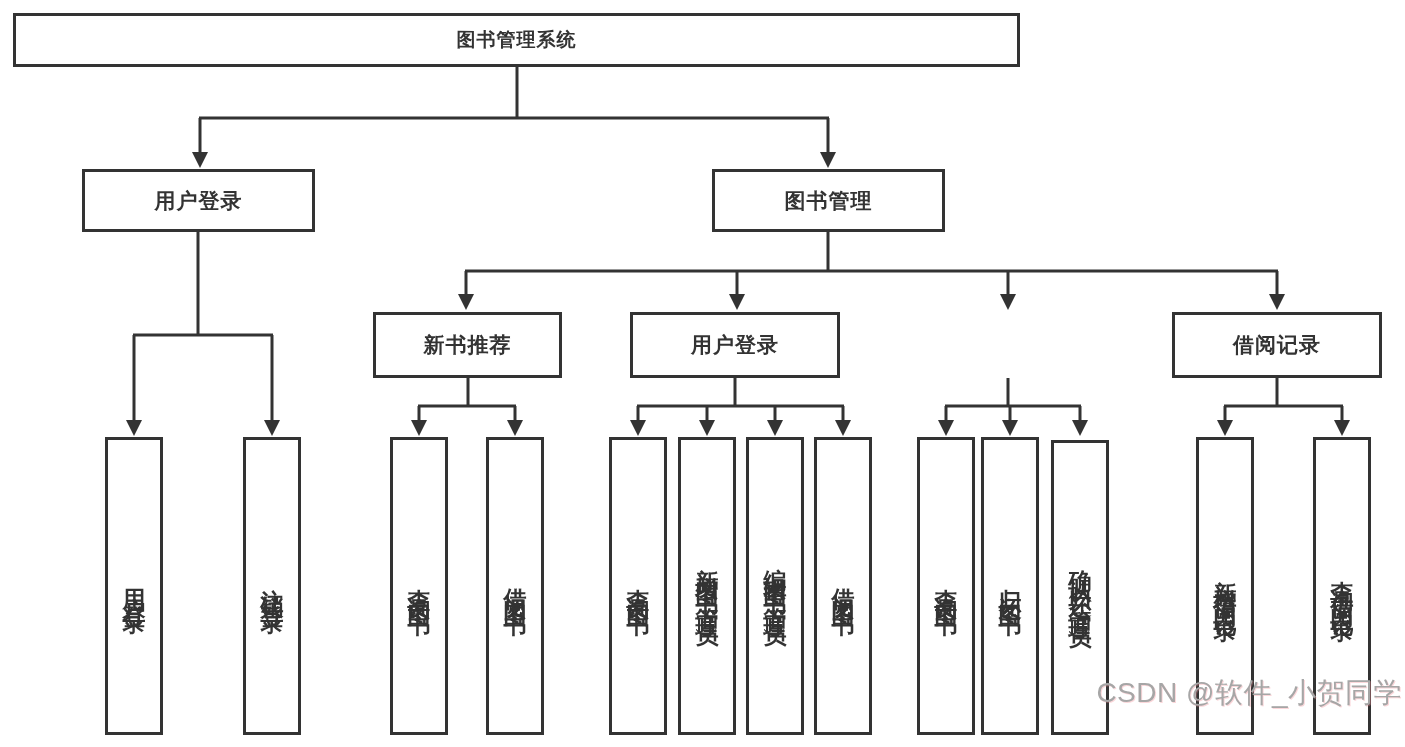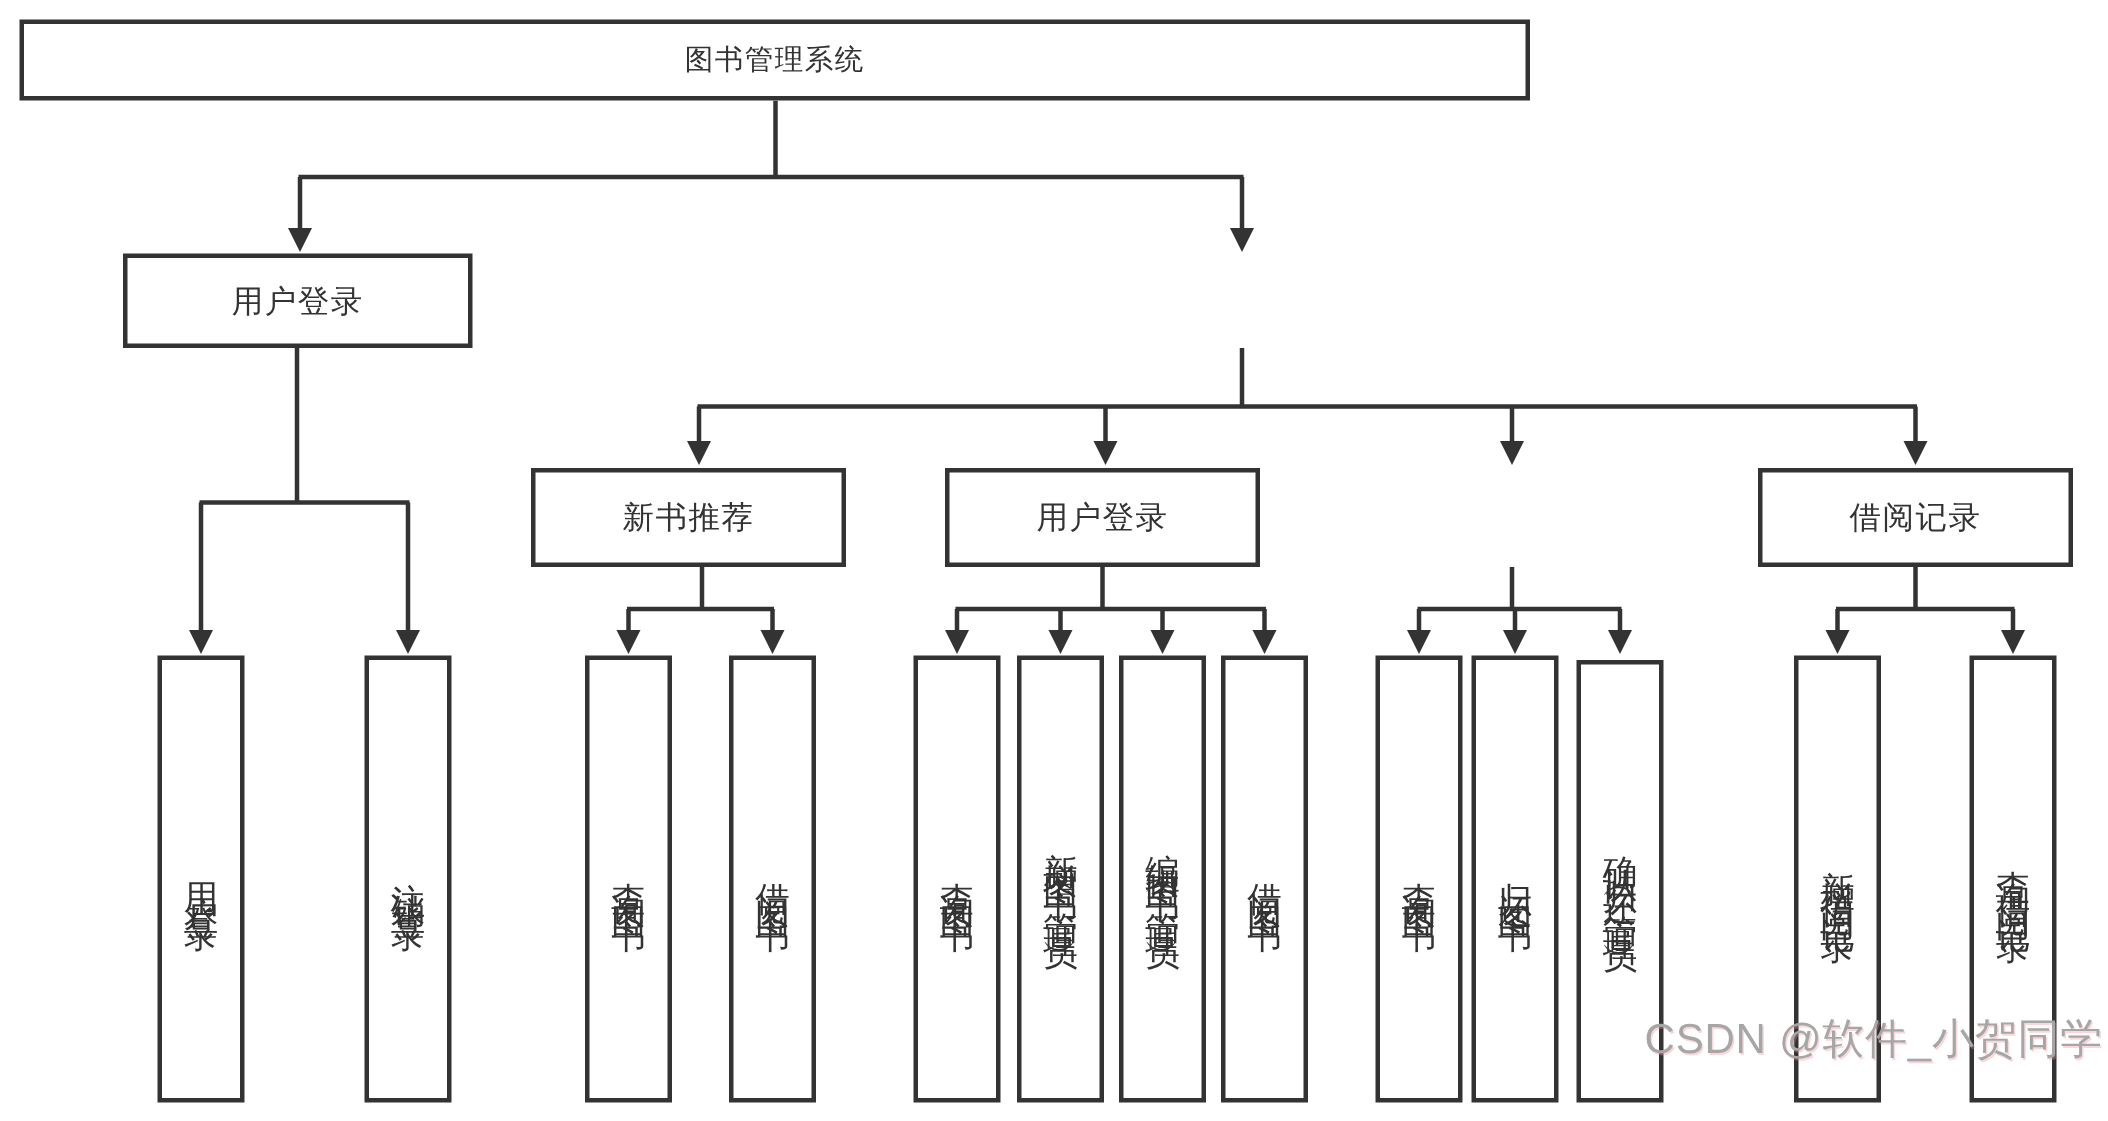--- a/index.html
+++ b/index.html
@@ -28,6 +28,7 @@
     border:3px solid var(--border);
     display:flex;align-items:center;justify-content:center;
     color:var(--text);
+    font-weight:bold;
   }
   .h-label{font-size:21px;letter-spacing:1px;white-space:nowrap;}
   .root .h-label{font-size:19px;}

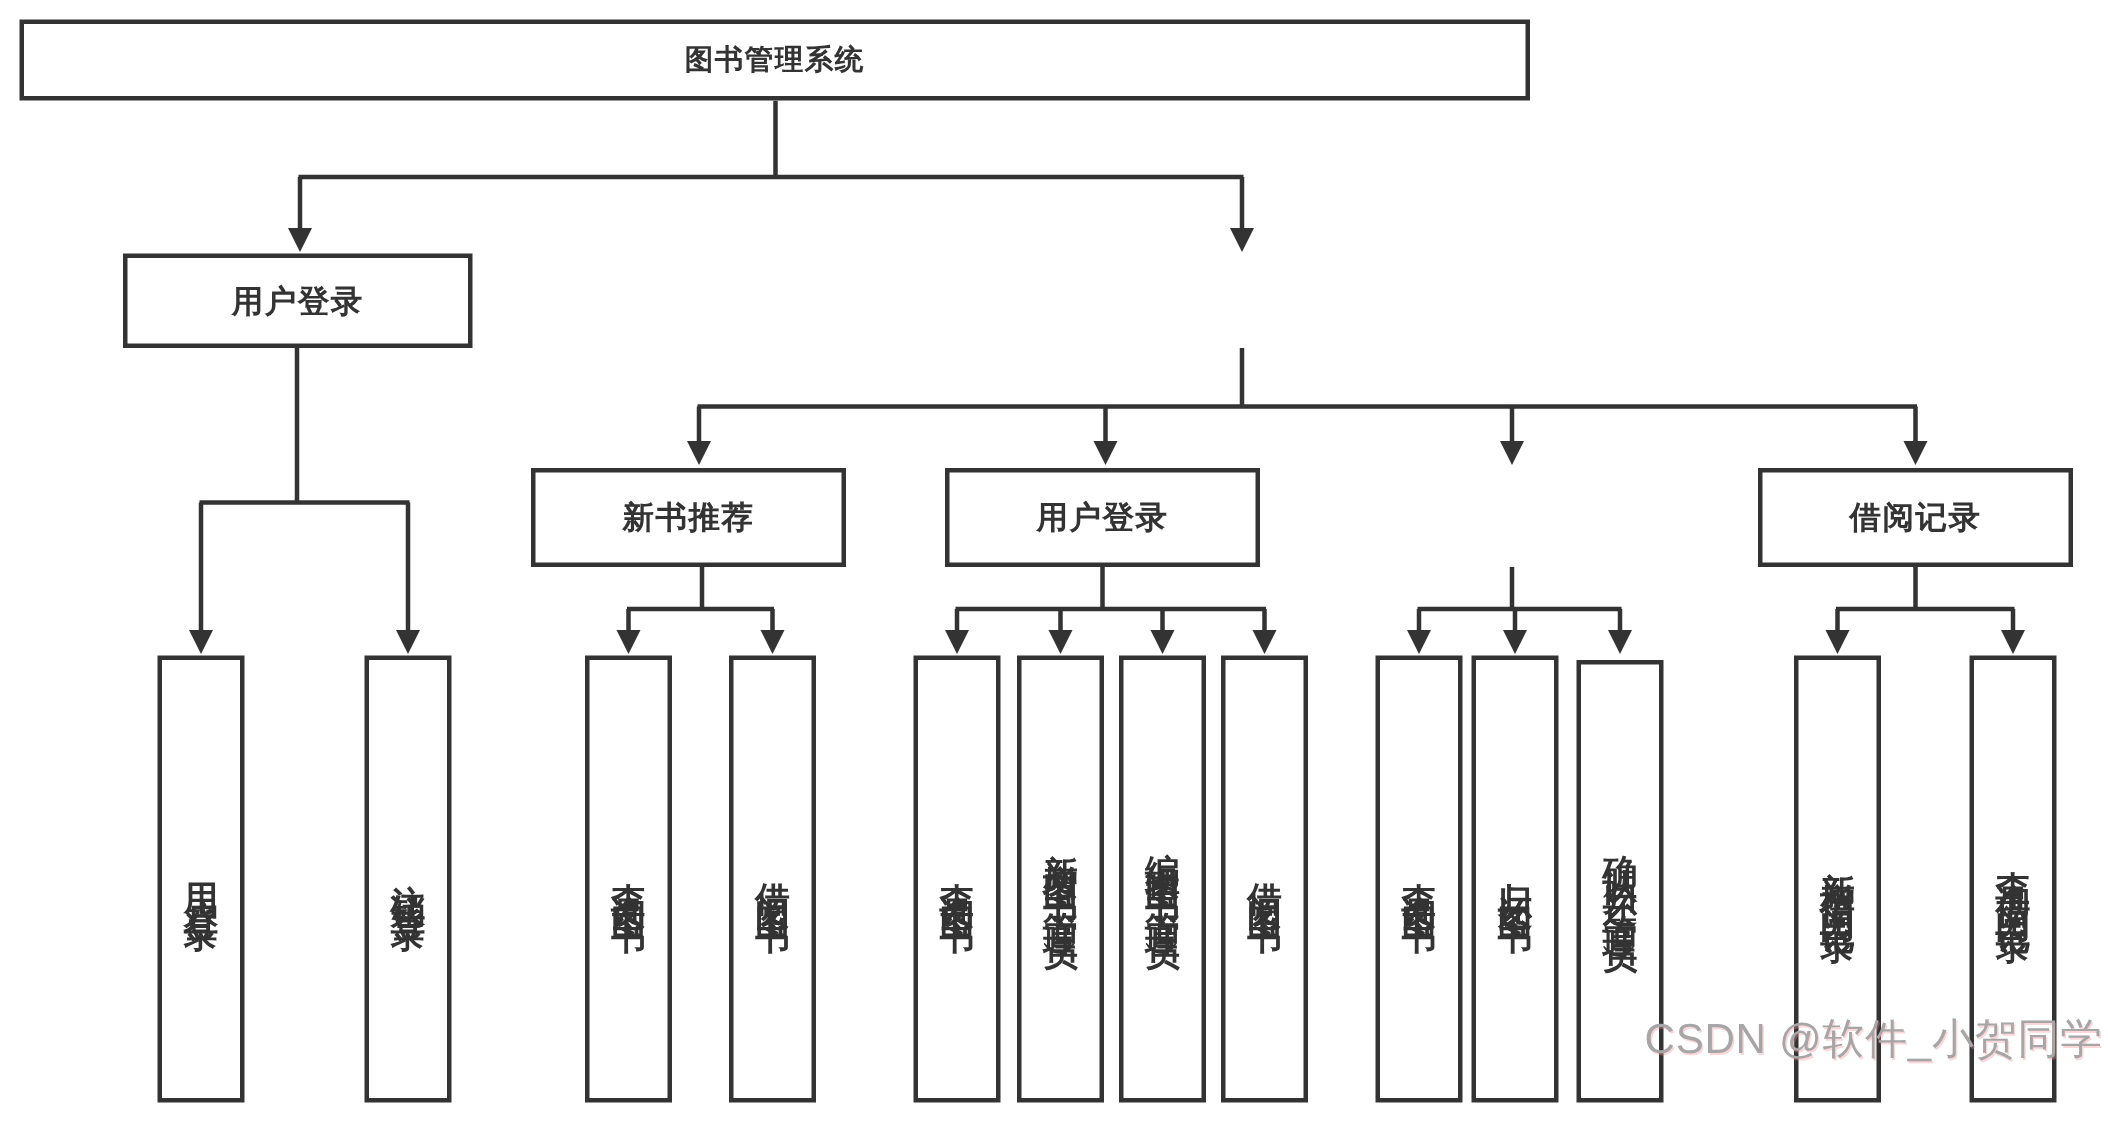--- a/index.html
+++ b/index.html
@@ -138,6 +138,9 @@
   <div class="node" style="left:82px;top:169px;width:233px;height:63px">
     <span class="h-label">用户登录</span>
   </div>
+  <div class="node" style="left:712px;top:169px;width:233px;height:63px">
+    <span class="h-label">图书管理</span>
+  </div>
 
   <div class="node" style="left:354px;top:312px;width:210px;height:66px">
     <span class="h-label">新书推荐</span>

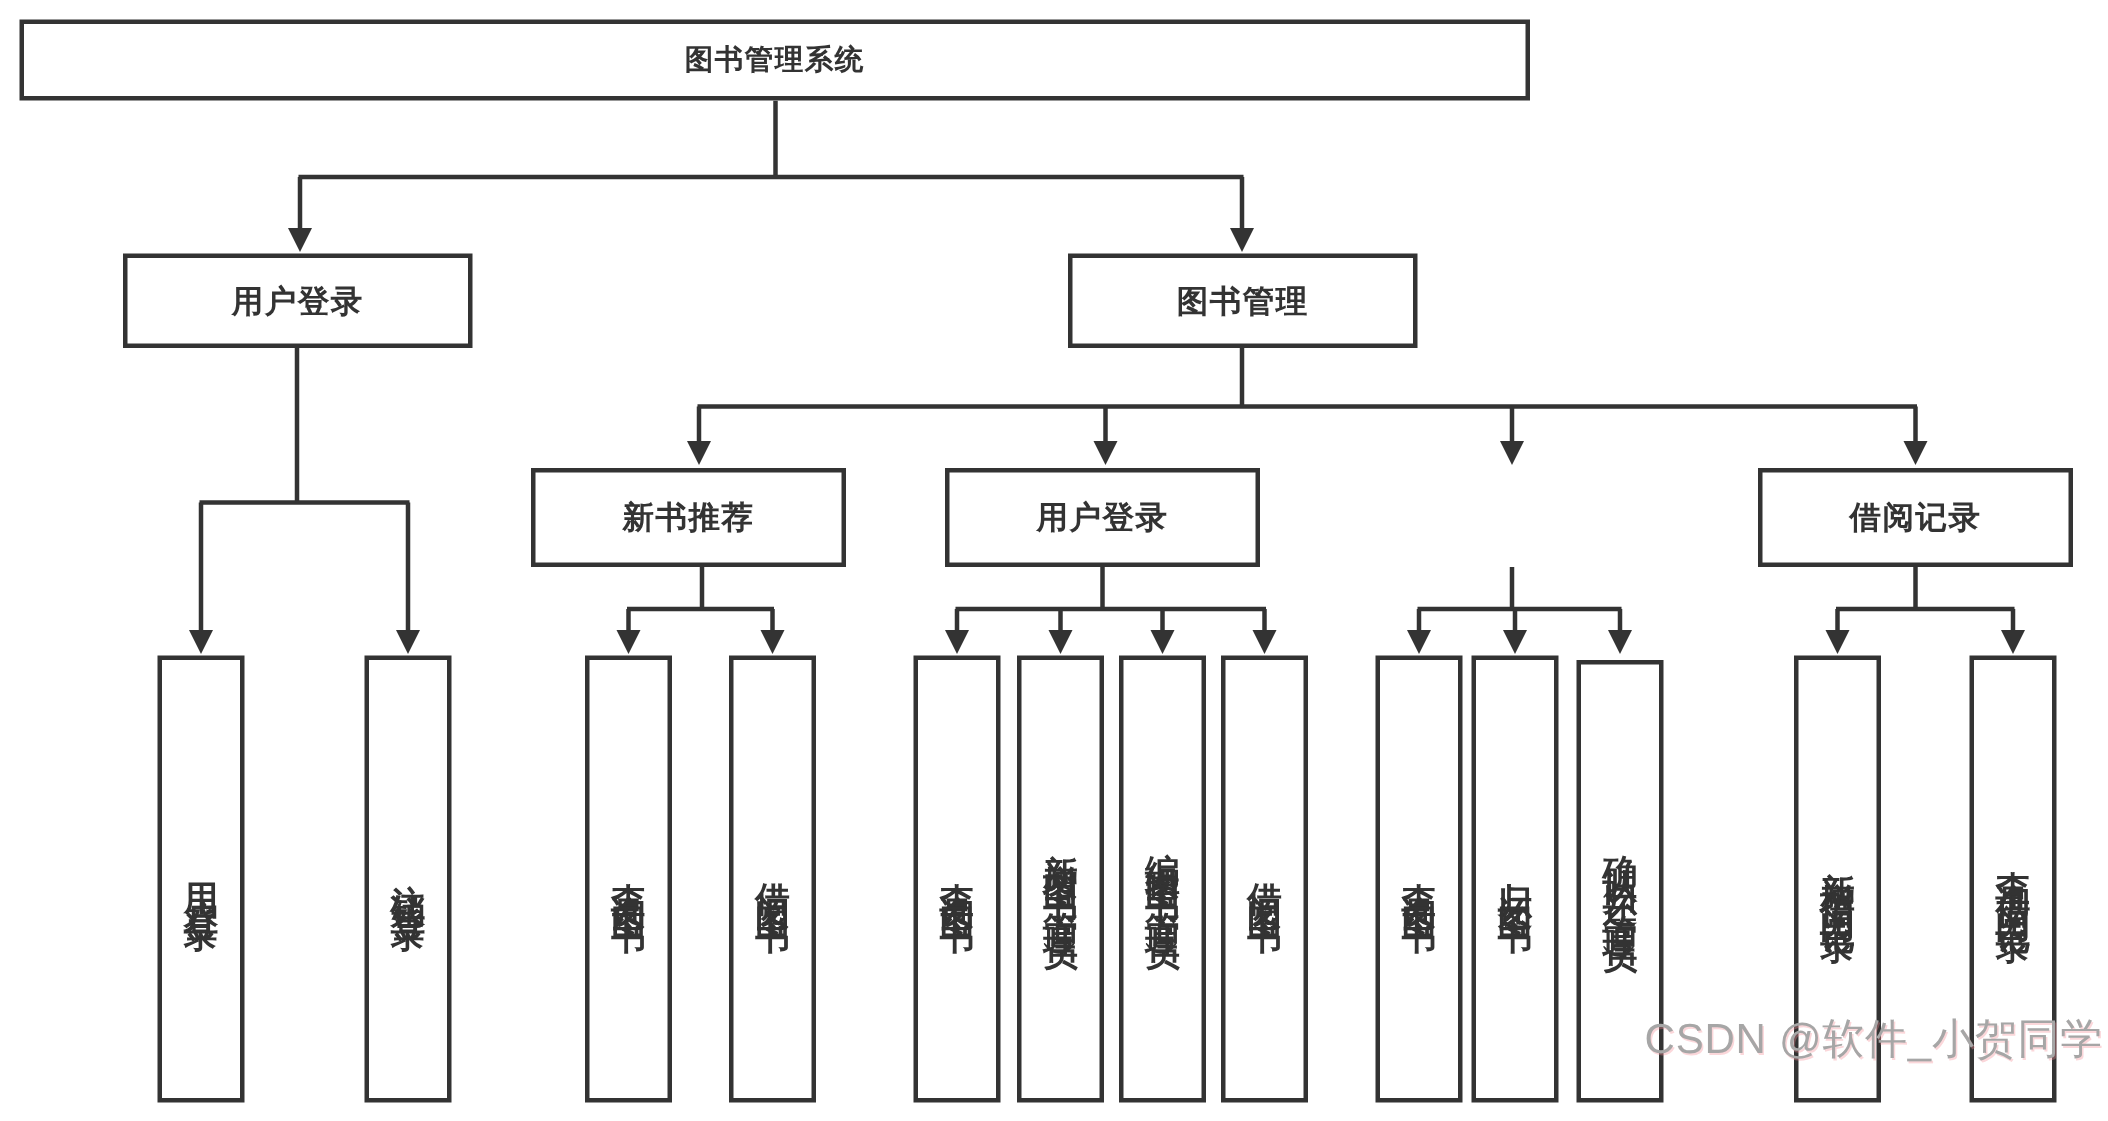--- a/index.html
+++ b/index.html
@@ -142,7 +142,7 @@
     <span class="h-label">图书管理</span>
   </div>
 
-  <div class="node" style="left:354px;top:312px;width:210px;height:66px">
+  <div class="node" style="left:373px;top:312px;width:189px;height:66px">
     <span class="h-label">新书推荐</span>
   </div>
   <div class="node" style="left:630px;top:312px;width:210px;height:66px">

